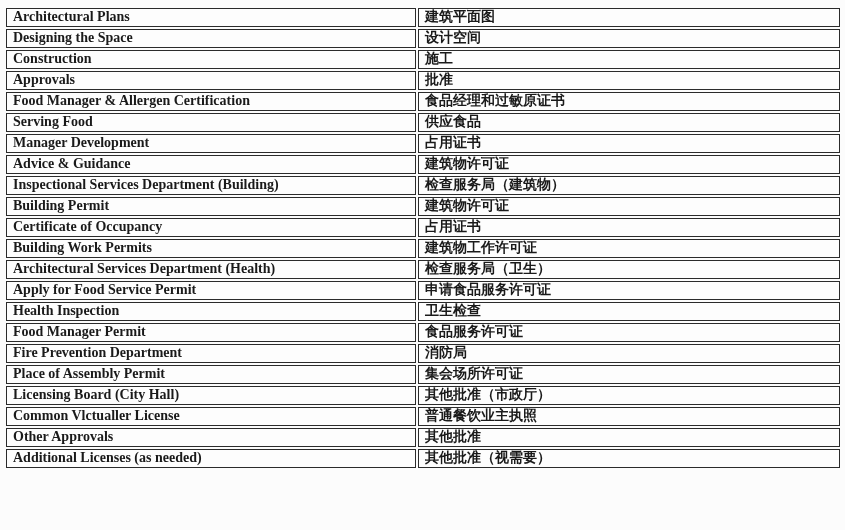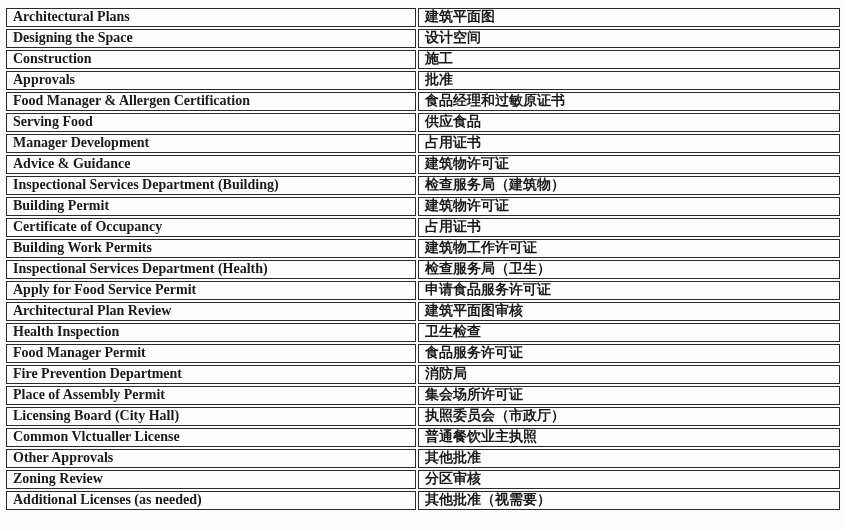--- a/index.html
+++ b/index.html
@@ -103,7 +103,7 @@
           <td class="col-zh">建筑物工作许可证</td>
         </tr>
         <tr>
-          <td class="col-en">Inspectional Services Department (Health)</td>
+          <td class="col-en">Architectural Services Department (Health)</td>
           <td class="col-zh">检查服务局（卫生）</td>
         </tr>
         <tr>

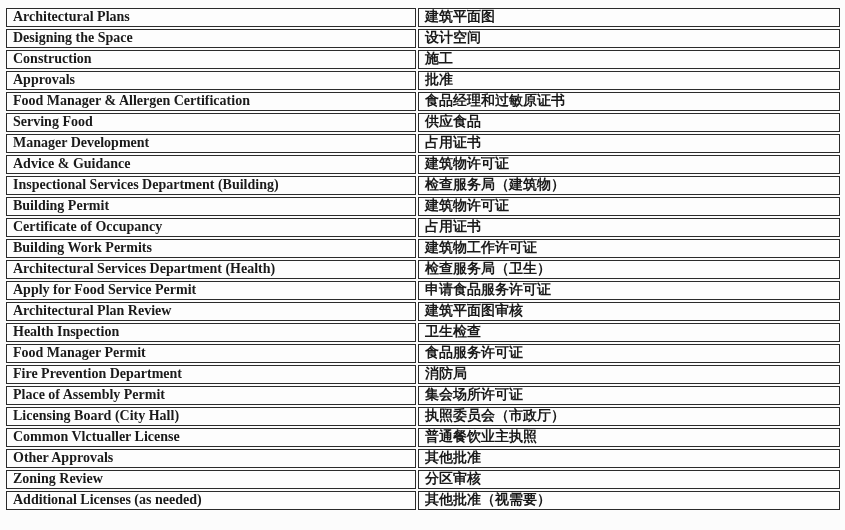--- a/index.html
+++ b/index.html
@@ -111,10 +111,6 @@
           <td class="col-zh">申请食品服务许可证</td>
         </tr>
         <tr>
-          <td class="col-en">Architectural Plan Review</td>
-          <td class="col-zh">建筑平面图审核</td>
-        </tr>
-        <tr>
           <td class="col-en">Health Inspection</td>
           <td class="col-zh">卫生检查</td>
         </tr>

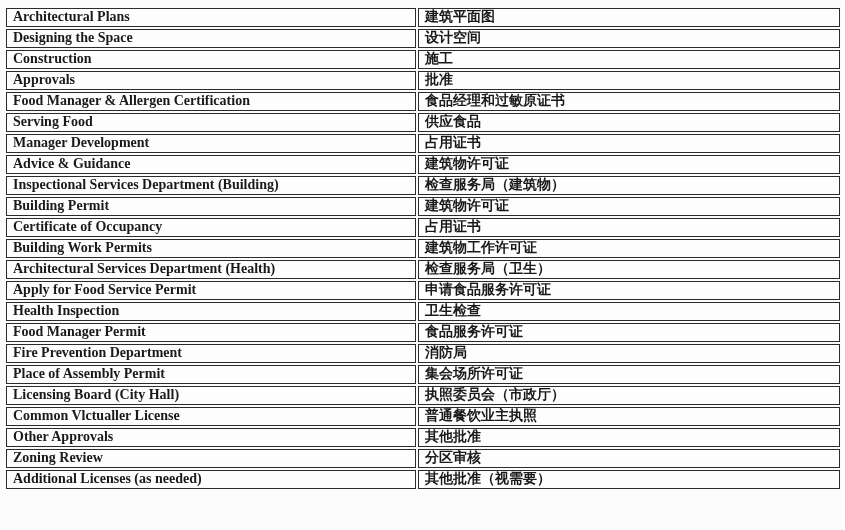--- a/index.html
+++ b/index.html
@@ -128,7 +128,7 @@
         </tr>
         <tr>
           <td class="col-en">Licensing Board (City Hall)</td>
-          <td class="col-zh">执照委员会（市政厅）</td>
+          <td class="col-zh">其他批准（市政厅）</td>
         </tr>
         <tr>
           <td class="col-en">Common Vlctualler License</td>

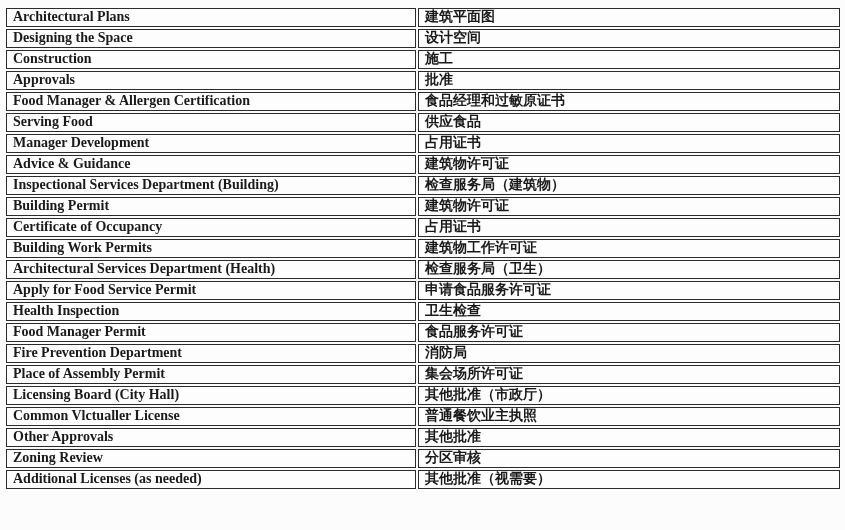--- a/index.html
+++ b/index.html
@@ -139,10 +139,6 @@
           <td class="col-zh">其他批准</td>
         </tr>
         <tr>
-          <td class="col-en">Zoning Review</td>
-          <td class="col-zh">分区审核</td>
-        </tr>
-        <tr>
           <td class="col-en">Additional Licenses (as needed)</td>
           <td class="col-zh">其他批准（视需要）</td>
         </tr>

